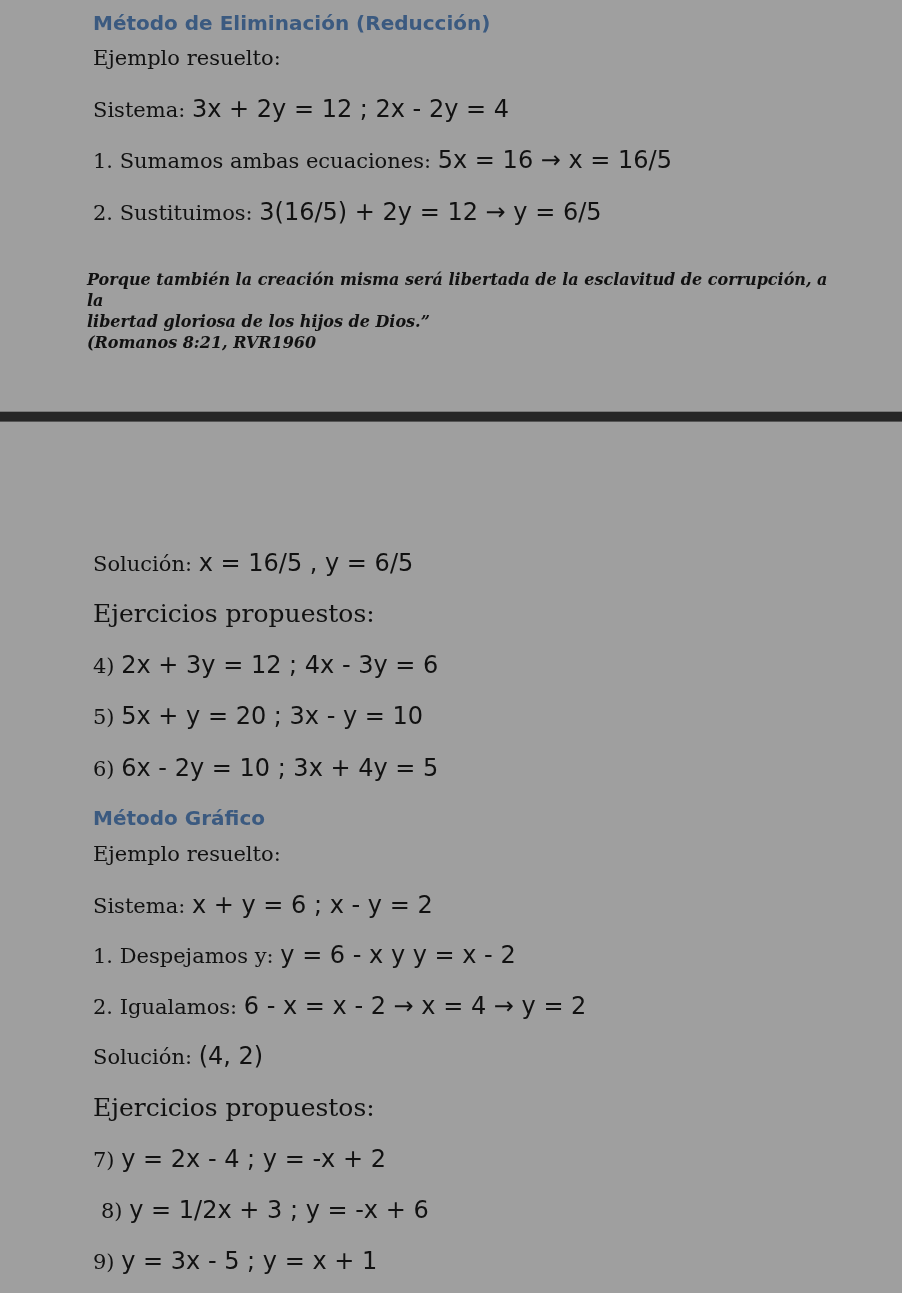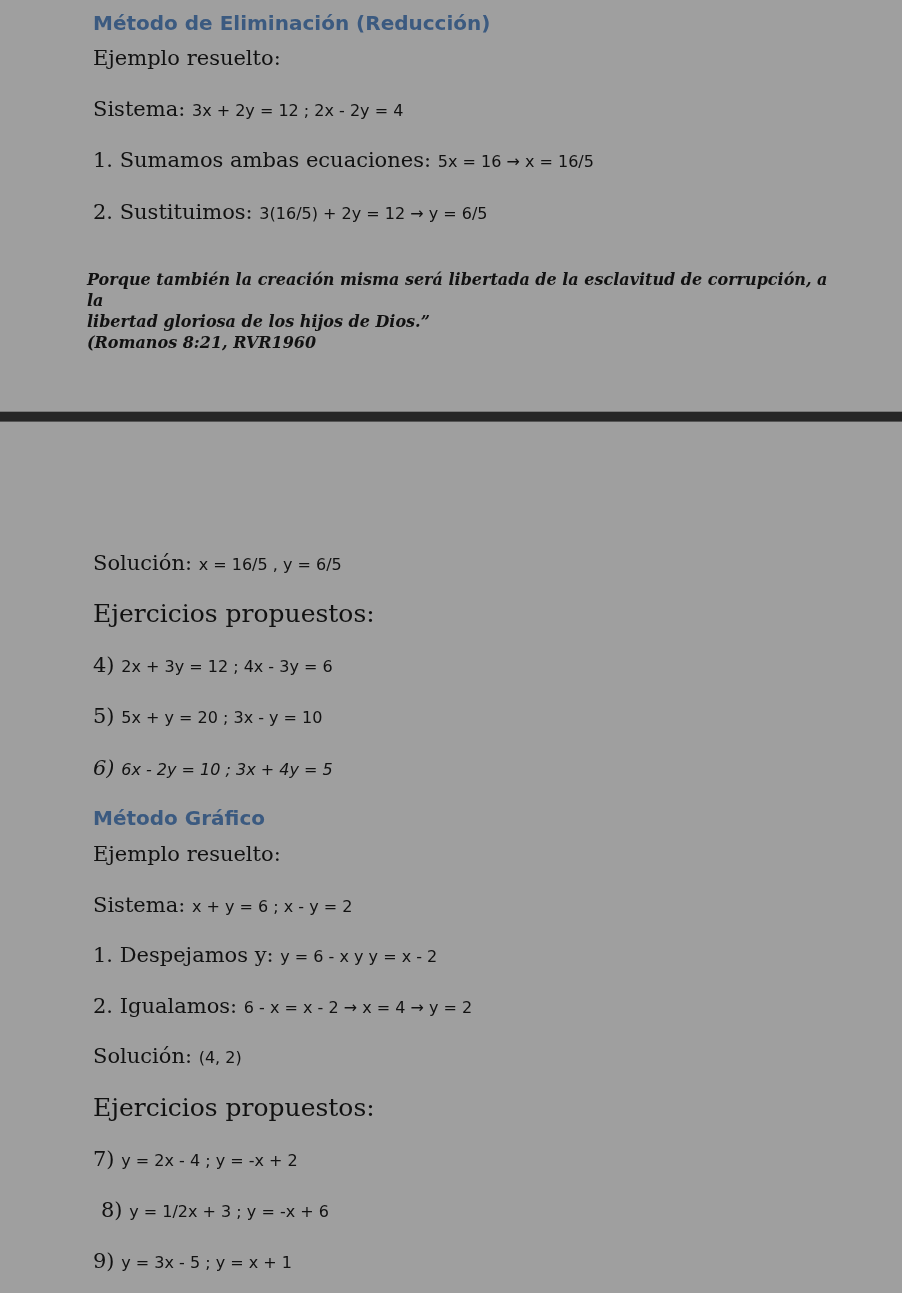--- a/index.html
+++ b/index.html
@@ -12,7 +12,7 @@
   .line { position: absolute; left: 93px; white-space: nowrap; font-size: 21px; line-height: 26px; }
   .heading { font-family: "DejaVu Sans", sans-serif; font-weight: bold; color: #3b5a80; font-size: 20px; }
   .sub { font-weight: normal; font-size: 25px; }
-  .math { font-family: "DejaVu Sans", sans-serif; font-size: 16px; }
+  .math { font-family: "DejaVu Sans", sans-serif; font-size: 24px; }
   .quote { position: absolute; left: 87px; width: 760px; font-family: "DejaVu Serif", serif; font-style: italic; font-weight: bold; font-size: 16px; line-height: 21px; white-space: pre-line; }
   .divider { position: absolute; left: 0; top: 411px; width: 902px; height: 9px; background: #262626; border-top: 1px solid #7a7a7a; border-bottom: 1px solid #555; }
 </style>

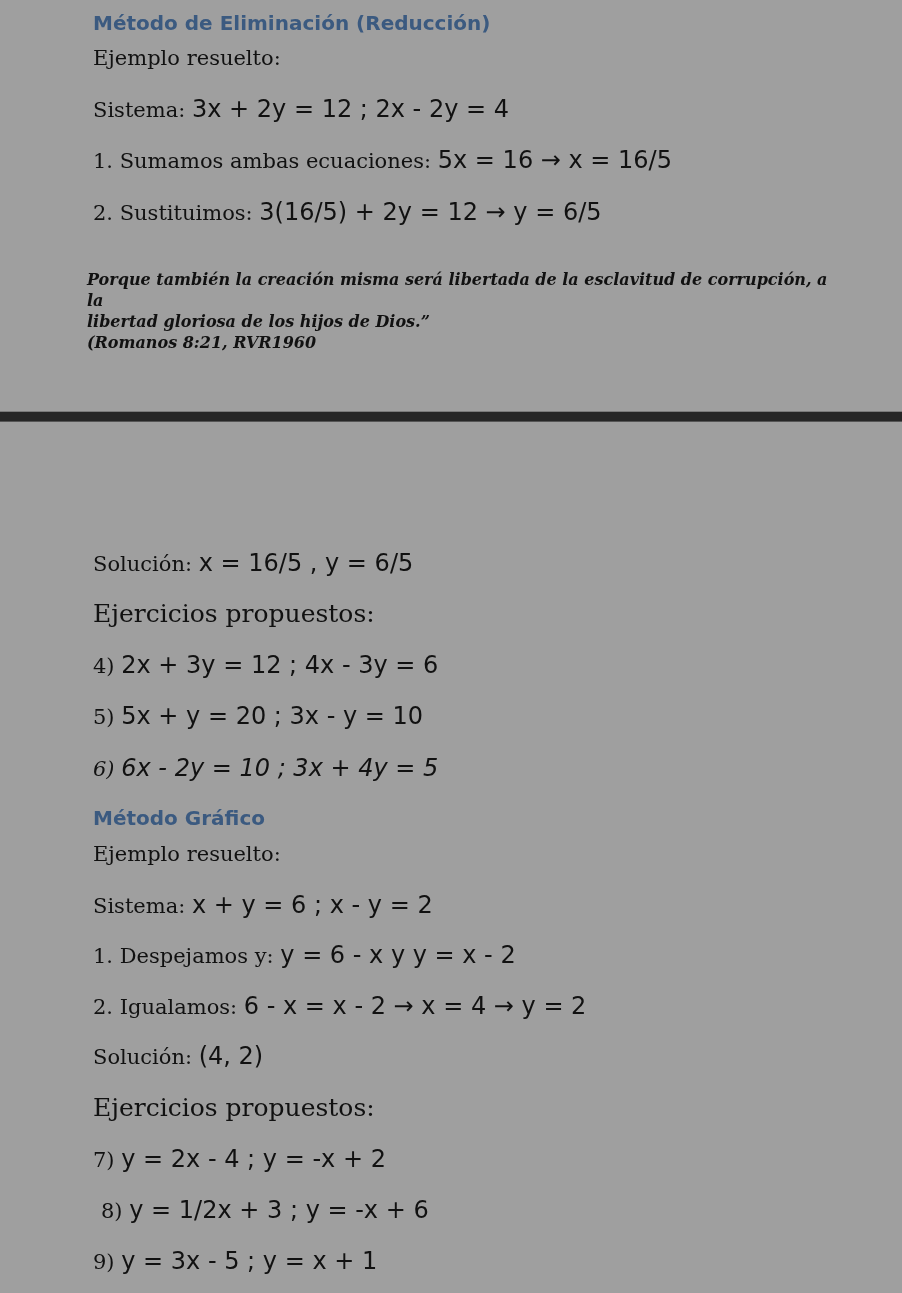--- a/index.html
+++ b/index.html
@@ -53,7 +53,7 @@
   <span>5)</span>
   <span class="math">5x + y = 20 ; 3x - y = 10</span>
 </div>
-<div class="line" style="top:755px;font-style:italic;">
+<div class="line" style="top:755px;">
   <span>6)</span>
   <span class="math">6x - 2y = 10 ; 3x + 4y = 5</span>
 </div>

